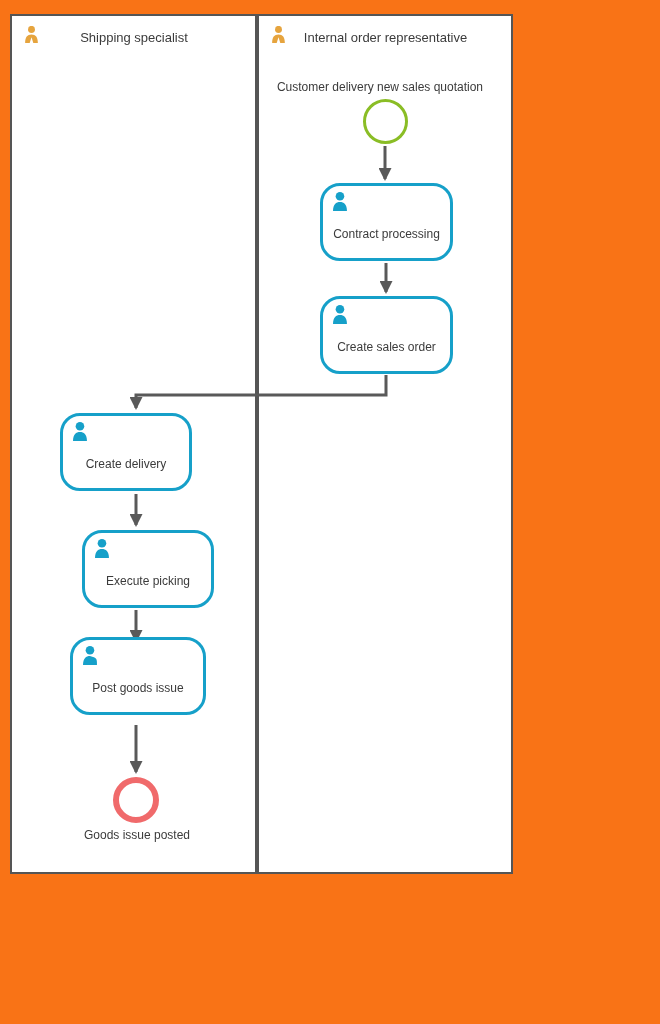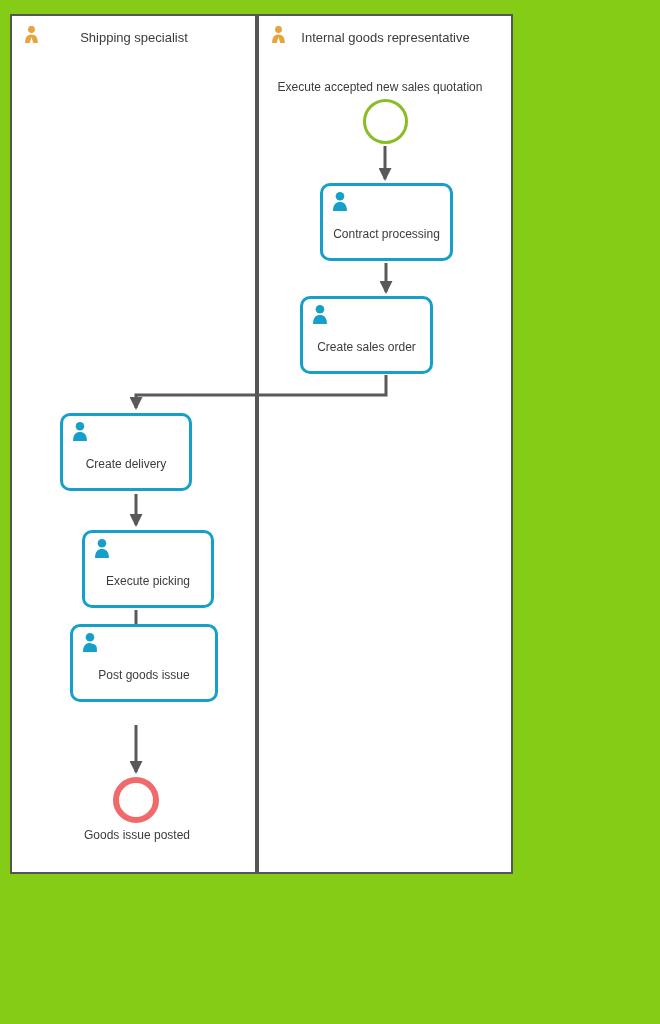--- a/index.html
+++ b/index.html
@@ -4,7 +4,7 @@
 <style>
   html,body{margin:0;padding:0;background:#ffffff;}
   body{font-family:"Liberation Sans","DejaVu Sans",sans-serif;color:#3b3b3b;}
-  .canvas{position:relative;width:660px;height:1024px;background:#84cc16;overflow:hidden;}
+  .canvas{position:relative;width:660px;height:1024px;background:#f97316;overflow:hidden;}
 
   
   .lane{position:absolute;top:14px;height:860px;border:2px solid #555555;background:#ffffff;box-sizing:border-box;}

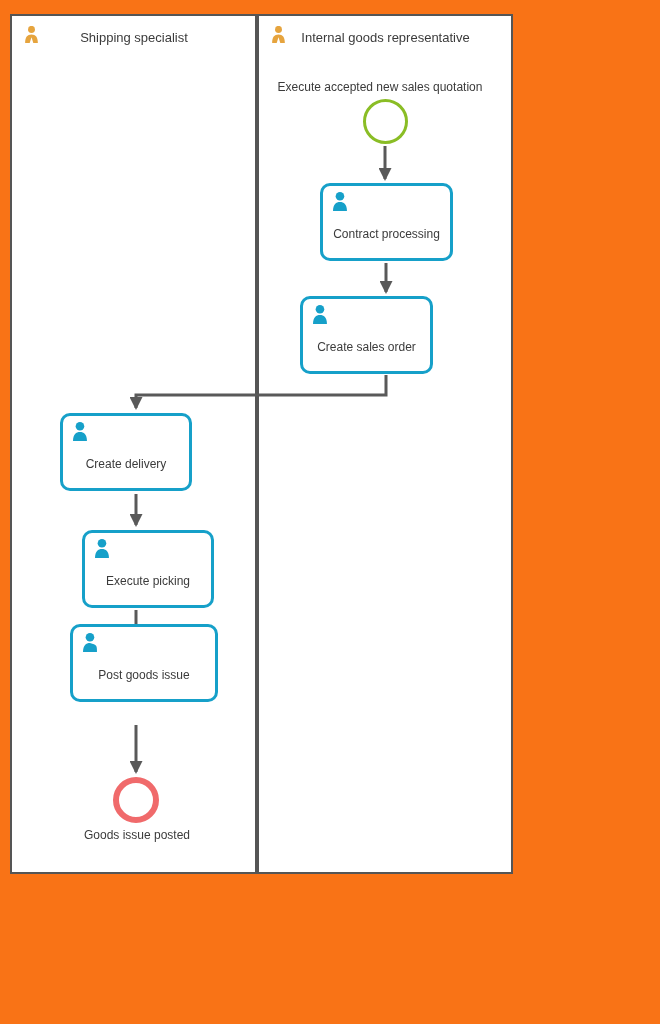--- a/index.html
+++ b/index.html
@@ -60,7 +60,7 @@
           <path d="M7 8 C3 8 1 10.6 1 16 L5.3 16 L7 10.6 L8.7 16 L13 16 C13 10.6 11 8 7 8 Z" fill="#e6a43e"></path>
         </svg>
       </span>
-      <span class="lane-title">Internal goods representative</span>
+      <span class="lane-title">Internal order representative</span>
     </div>
   </div>
 

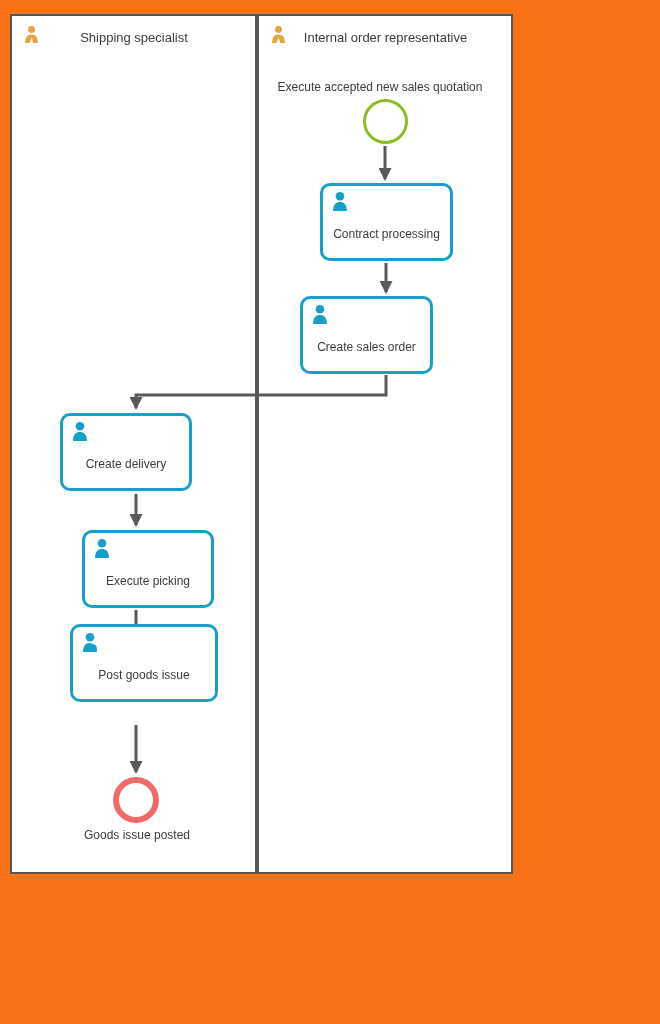--- a/index.html
+++ b/index.html
@@ -78,7 +78,7 @@
     <path d="M136,725 L136,772" fill="none" stroke="#595959" stroke-width="3" marker-end="url(#arrow)"></path>
   </svg>
 
-  <div class="event-label annotation-label">Execute accepted new sales quotation</div>
+  <div class="event-label annotation-label">Customer delivery new sales quotation</div>
   <div class="event-circle start-event"></div>
 
   <div class="task task-a">

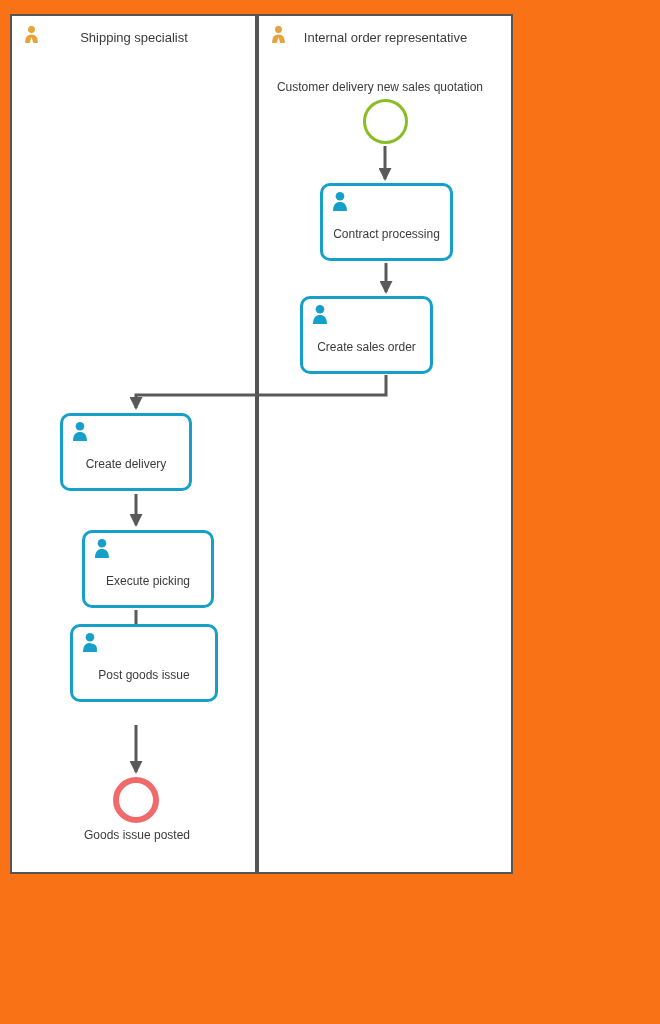--- a/index.html
+++ b/index.html
@@ -26,7 +26,7 @@
   .end-label{left:37px;top:828px;width:200px;text-align:center;}
 
   
-  .task{position:absolute;width:133px;height:78px;border:3px solid #16a0c9;border-radius:10px;background:#ffffff;box-sizing:border-box;}
+  .task{position:absolute;width:133px;height:78px;border:3px solid #16a0c9;border-radius:20px;background:#ffffff;box-sizing:border-box;}
   .task .task-icon{position:absolute;left:9px;top:6px;}
   .task .task-label{position:absolute;left:0;right:0;top:41px;text-align:center;font-size:12px;color:#3b3b3b;}
   .task-a{left:320px;top:183px;}

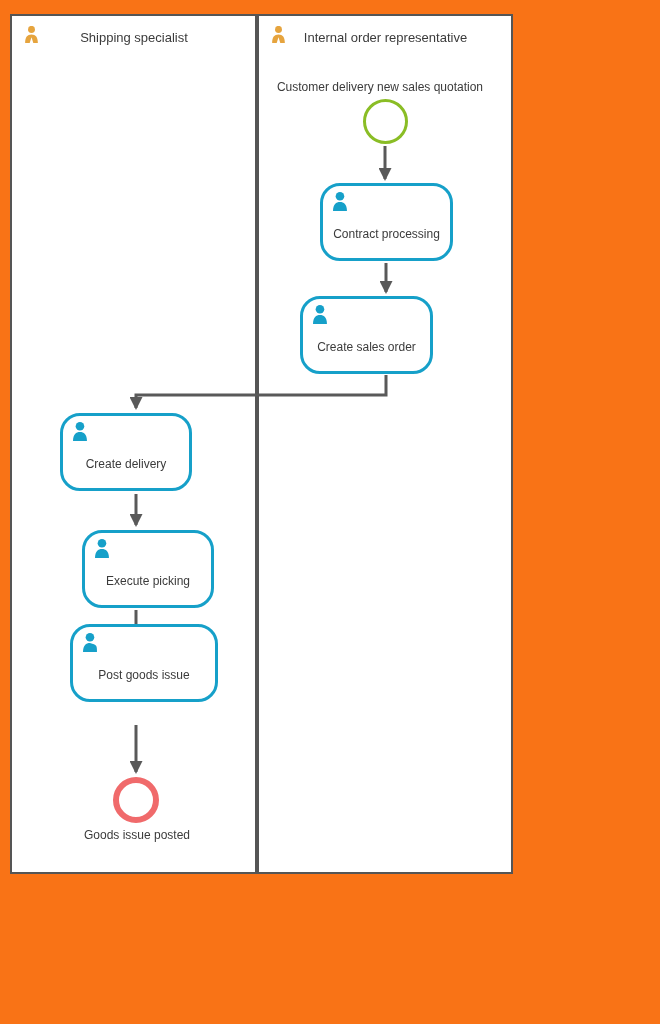--- a/index.html
+++ b/index.html
@@ -30,7 +30,7 @@
   .task .task-icon{position:absolute;left:9px;top:6px;}
   .task .task-label{position:absolute;left:0;right:0;top:41px;text-align:center;font-size:12px;color:#3b3b3b;}
   .task-a{left:320px;top:183px;}
-  .task-b{left:300px;top:296px;}
+  .task-b{left:320px;top:296px;}
   .task-c{left:60px;top:413px;width:132px;}
   .task-d{left:70px;top:530px;width:132px;margin-left:12px;}
   .task-e{left:70px;top:624px;width:148px;}

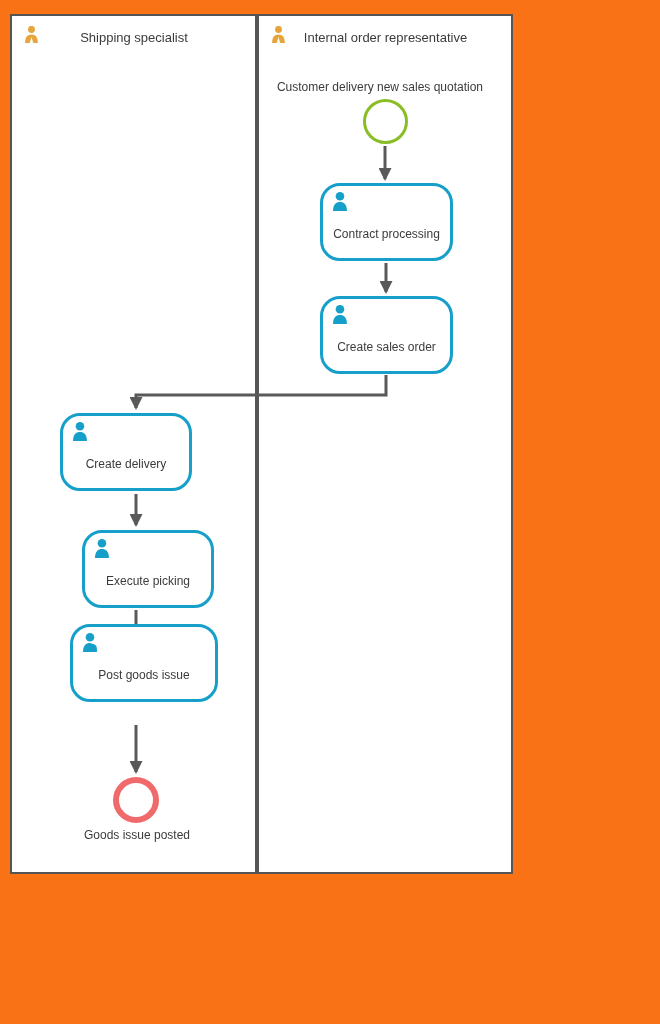--- a/index.html
+++ b/index.html
@@ -33,7 +33,7 @@
   .task-b{left:320px;top:296px;}
   .task-c{left:60px;top:413px;width:132px;}
   .task-d{left:70px;top:530px;width:132px;margin-left:12px;}
-  .task-e{left:70px;top:624px;width:148px;}
+  .task-e{left:70px;top:637px;width:136px;}
 </style>
 </head>
 <body>

